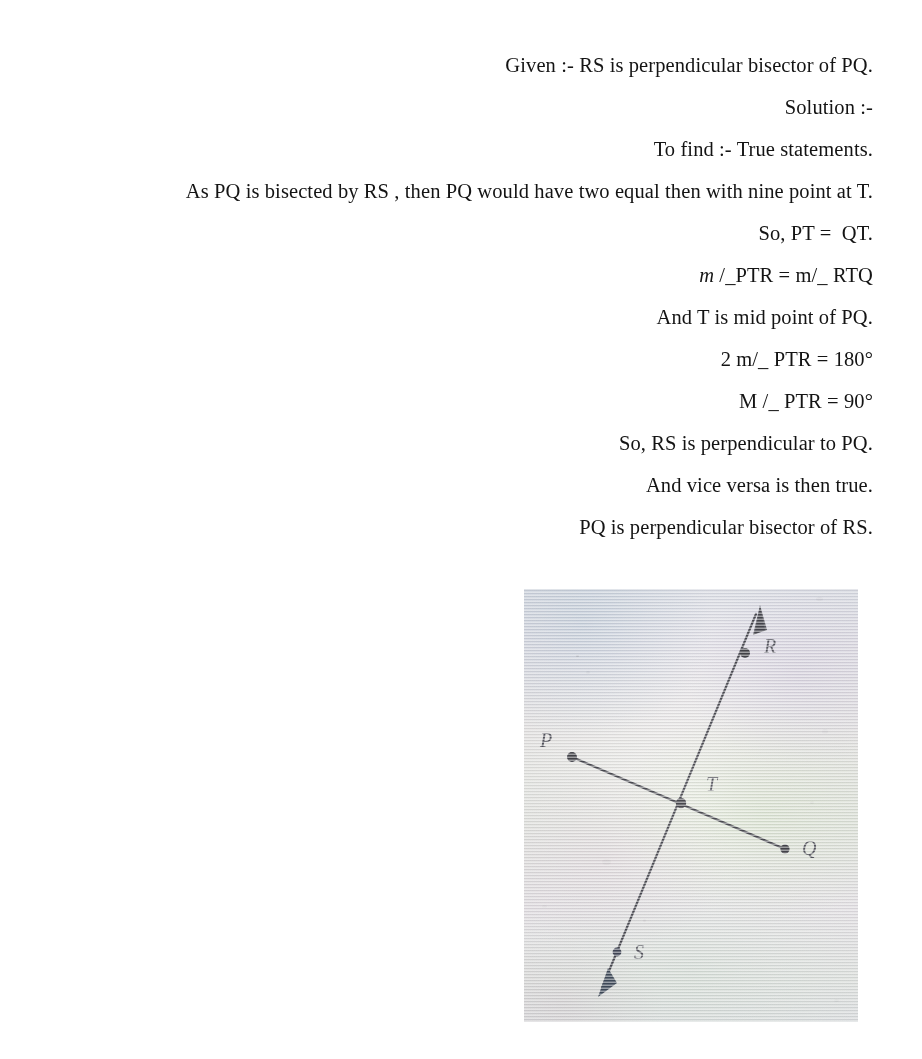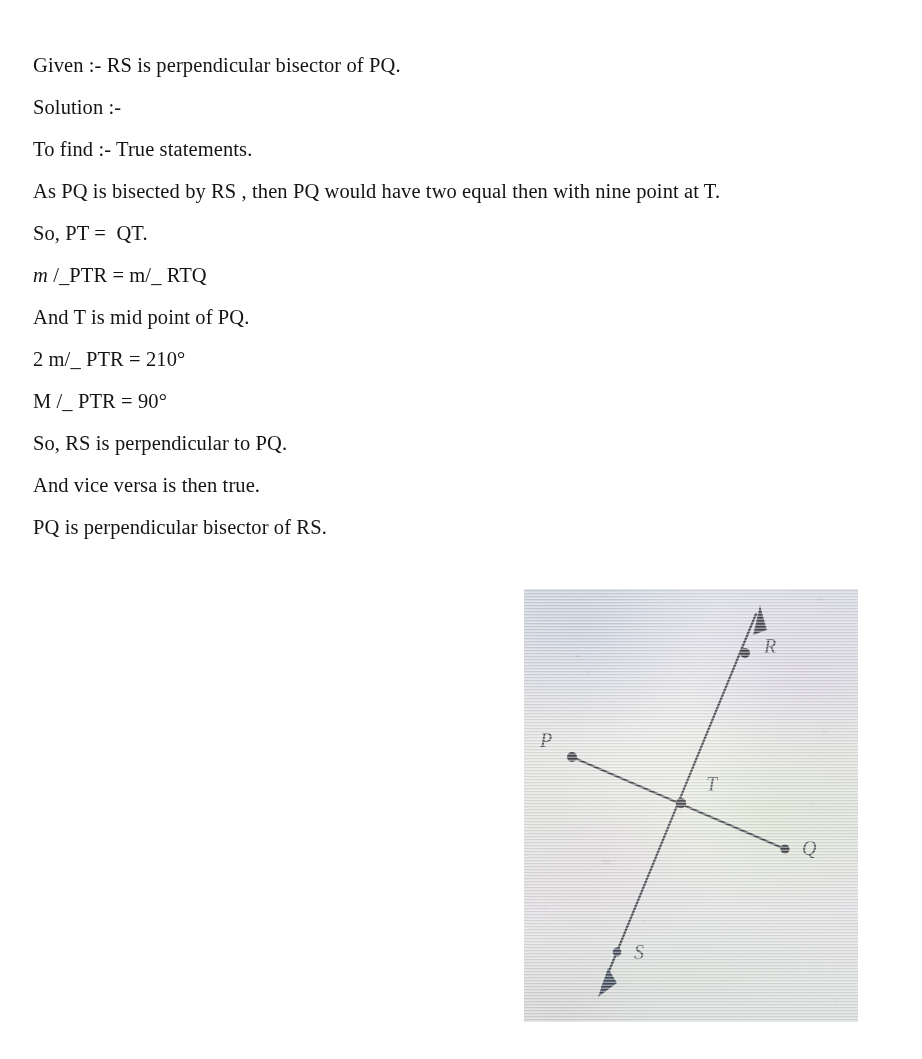--- a/index.html
+++ b/index.html
@@ -32,6 +32,7 @@
     color: #141414;
     white-space: pre;
     letter-spacing: 0.1px;
+    text-align: right;
   }
   .sol-line em { font-style: italic; }
 

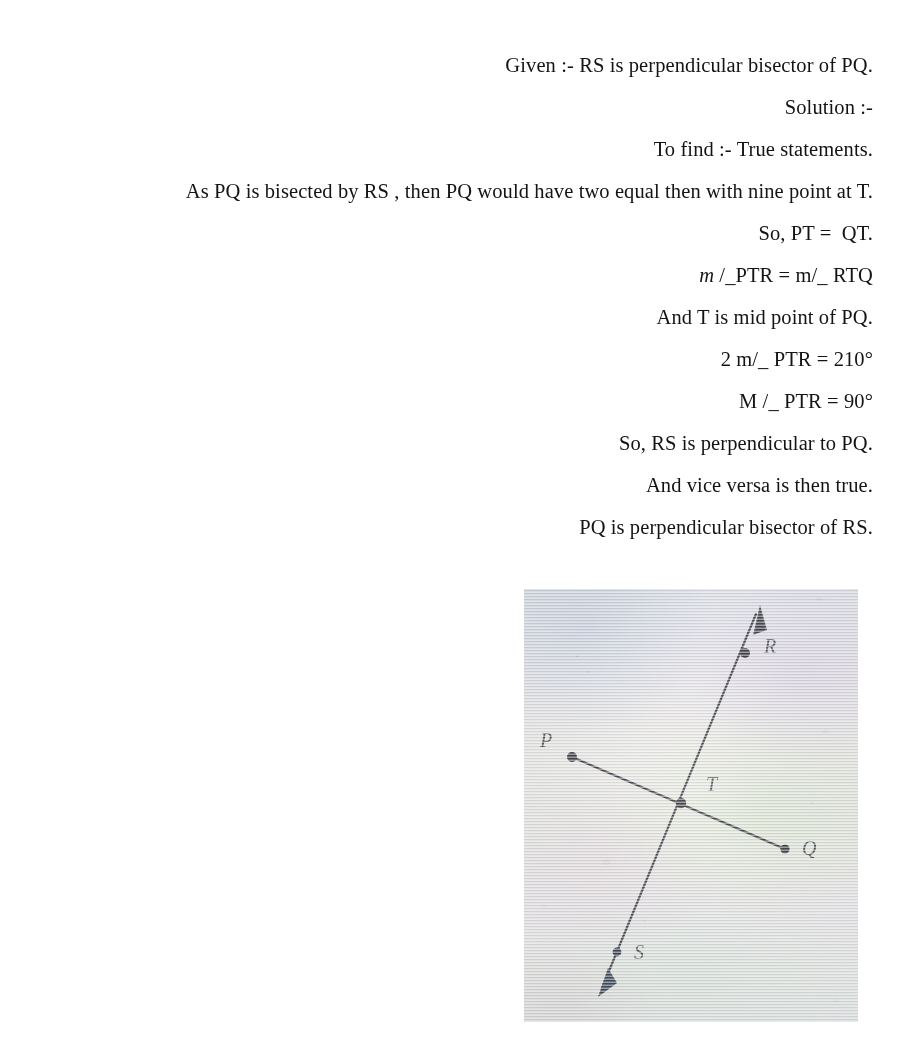--- a/index.html
+++ b/index.html
@@ -102,7 +102,7 @@
   <div class="sol-line">And T is mid point of PQ.</div>
 
 
-  <div class="sol-line">2 m/_ PTR = 210°</div>
+  <div class="sol-line">2 m/_ PTR = 180°</div>
   <div class="sol-line">M /_ PTR = 90°</div>
   <div class="sol-line">So, RS is perpendicular to PQ.</div>
   <div class="sol-line">And vice versa is then true.</div>

